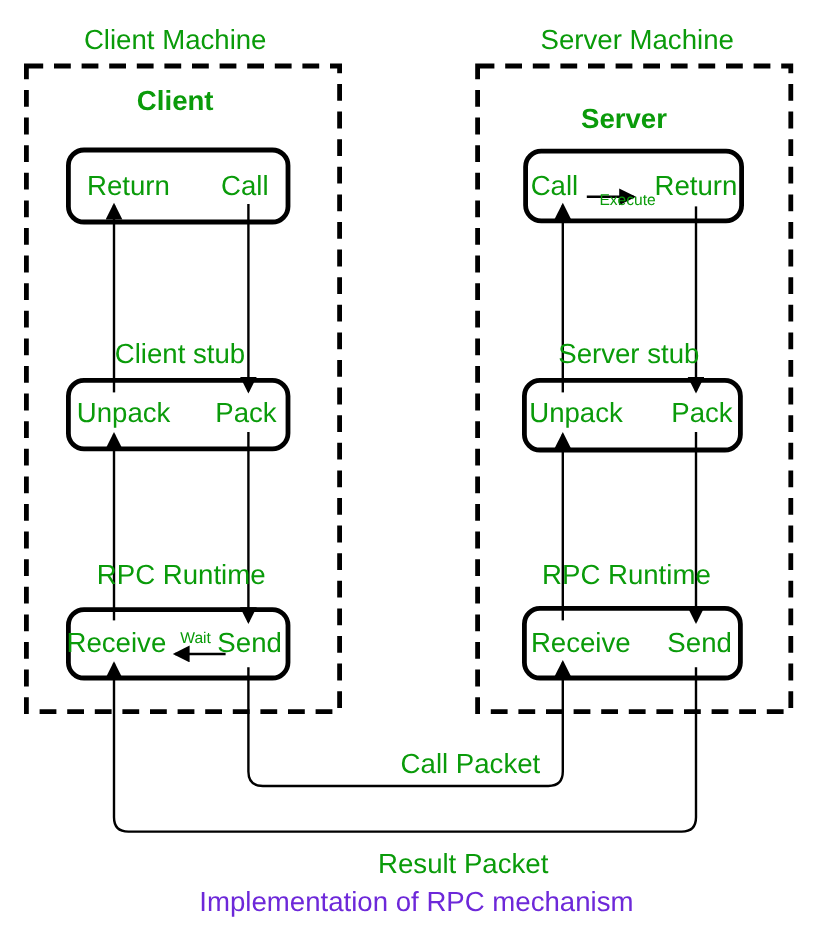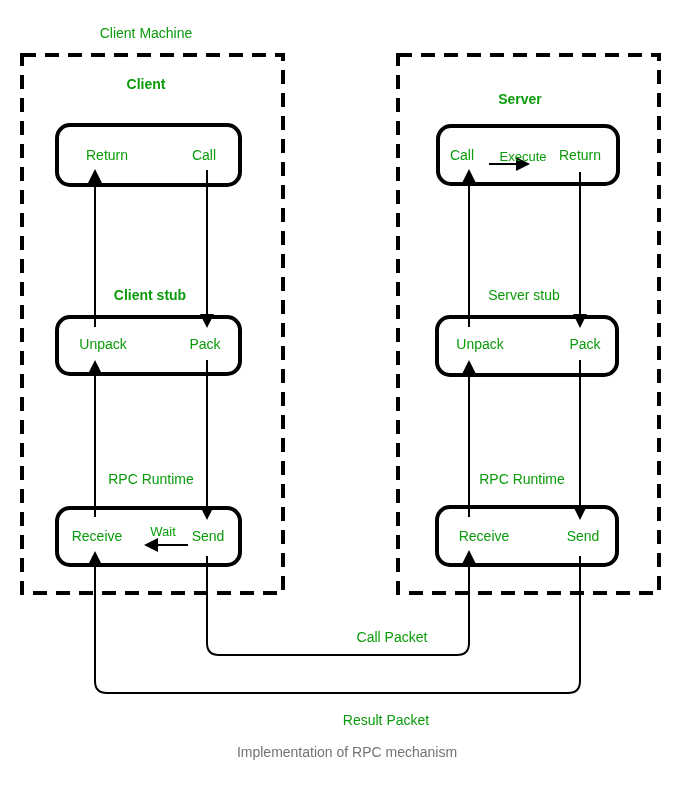--- a/index.html
+++ b/index.html
@@ -24,7 +24,7 @@
     position: absolute;
     transform: translate(-50%, -50%);
     white-space: nowrap;
-    font-size: 14px;
+    font-size: 23px;
     color: #0a9b0a;
     line-height: 1;
   }

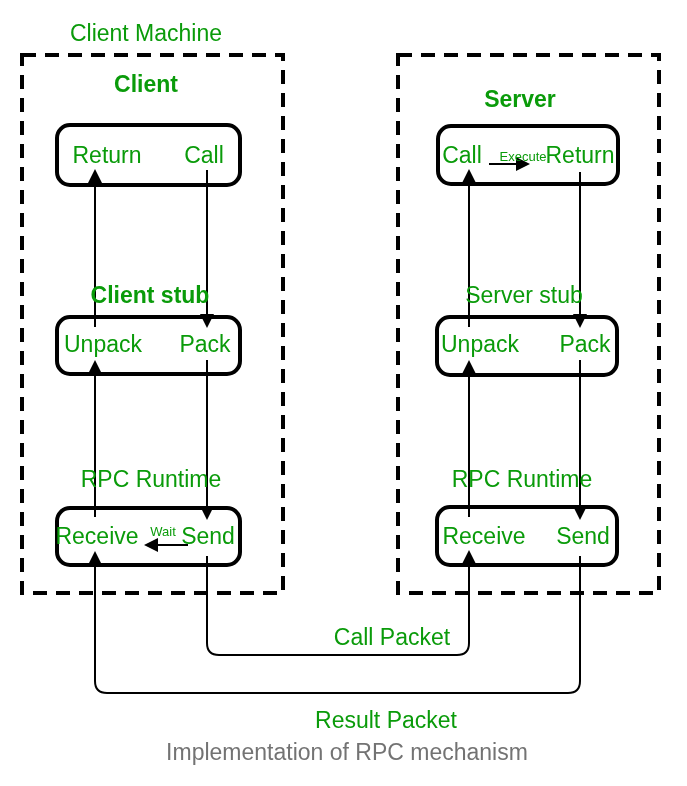--- a/index.html
+++ b/index.html
@@ -87,6 +87,7 @@
   <span class="lbl small" style="left:163px; top:531px;">Wait</span>
   <span class="lbl" style="left:208px; top:536px;">Send</span>
 
+  <span class="lbl" style="left:531px; top:33px;">Server Machine</span>
   <span class="lbl" style="left:520px; top:99px;font-weight:bold;">Server</span>
   <span class="lbl" style="left:462px; top:155px;">Call</span>
   <span class="lbl small" style="left:511px; top:156px;padding-left:24px;">Execute</span>

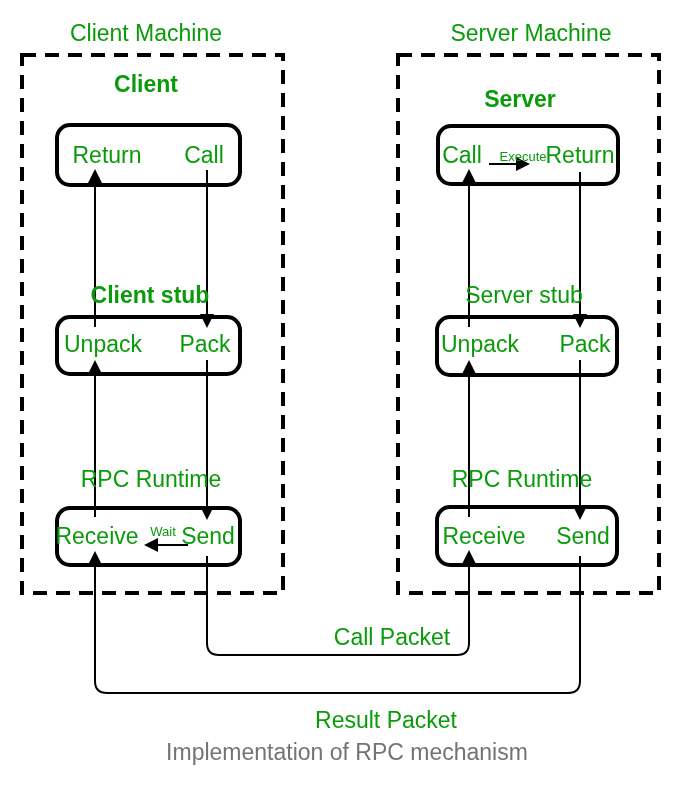--- a/index.html
+++ b/index.html
@@ -90,7 +90,7 @@
   <span class="lbl" style="left:531px; top:33px;">Server Machine</span>
   <span class="lbl" style="left:520px; top:99px;font-weight:bold;">Server</span>
   <span class="lbl" style="left:462px; top:155px;">Call</span>
-  <span class="lbl small" style="left:511px; top:156px;padding-left:24px;">Execute</span>
+  <span class="lbl small" style="left:511px; top:166px;padding-left:24px;">Execute</span>
   <span class="lbl" style="left:580px; top:155px;">Return</span>
   <span class="lbl" style="left:524px; top:295px;text-align:center;">Server stub</span>
   <span class="lbl" style="left:480px; top:344px;">Unpack</span>

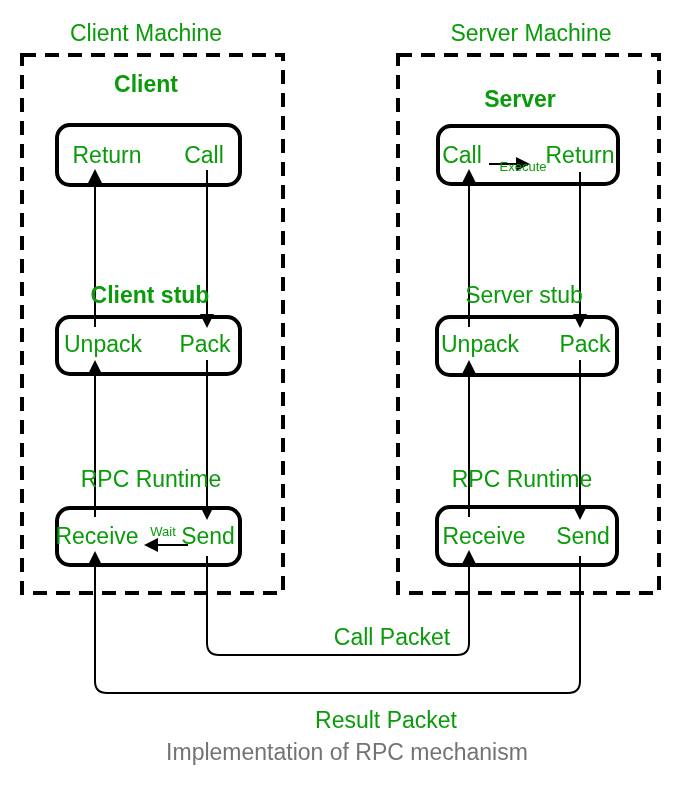--- a/index.html
+++ b/index.html
@@ -79,7 +79,7 @@
   <span class="lbl" style="left:146px; top:84px;font-weight:bold;">Client</span>
   <span class="lbl" style="left:107px; top:155px;">Return</span>
   <span class="lbl" style="left:204px; top:155px;">Call</span>
-  <span class="lbl" style="left:150px; top:295px;font-weight:bold;">Client stub</span>
+  <span class="lbl" style="left:150px; top:295px;">Client stub</span>
   <span class="lbl" style="left:103px; top:344px;">Unpack</span>
   <span class="lbl" style="left:205px; top:344px;">Pack</span>
   <span class="lbl" style="left:151px; top:479px;">RPC Runtime</span>

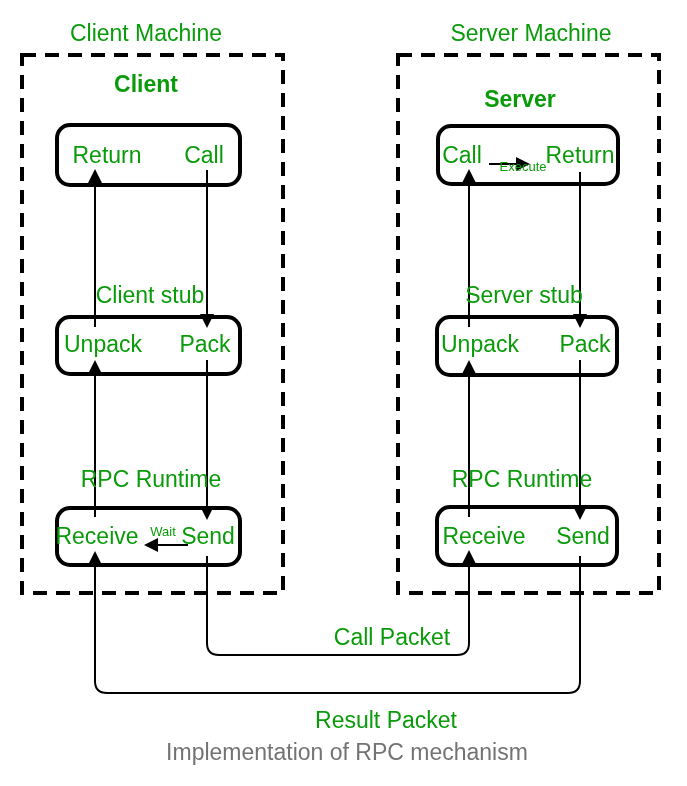--- a/index.html
+++ b/index.html
@@ -32,7 +32,7 @@
     font-size: 13px;
   }
   .lbl.dark {
-    color: #737373;
+    color: #6d28d9;
   }
 </style>
 </head>

